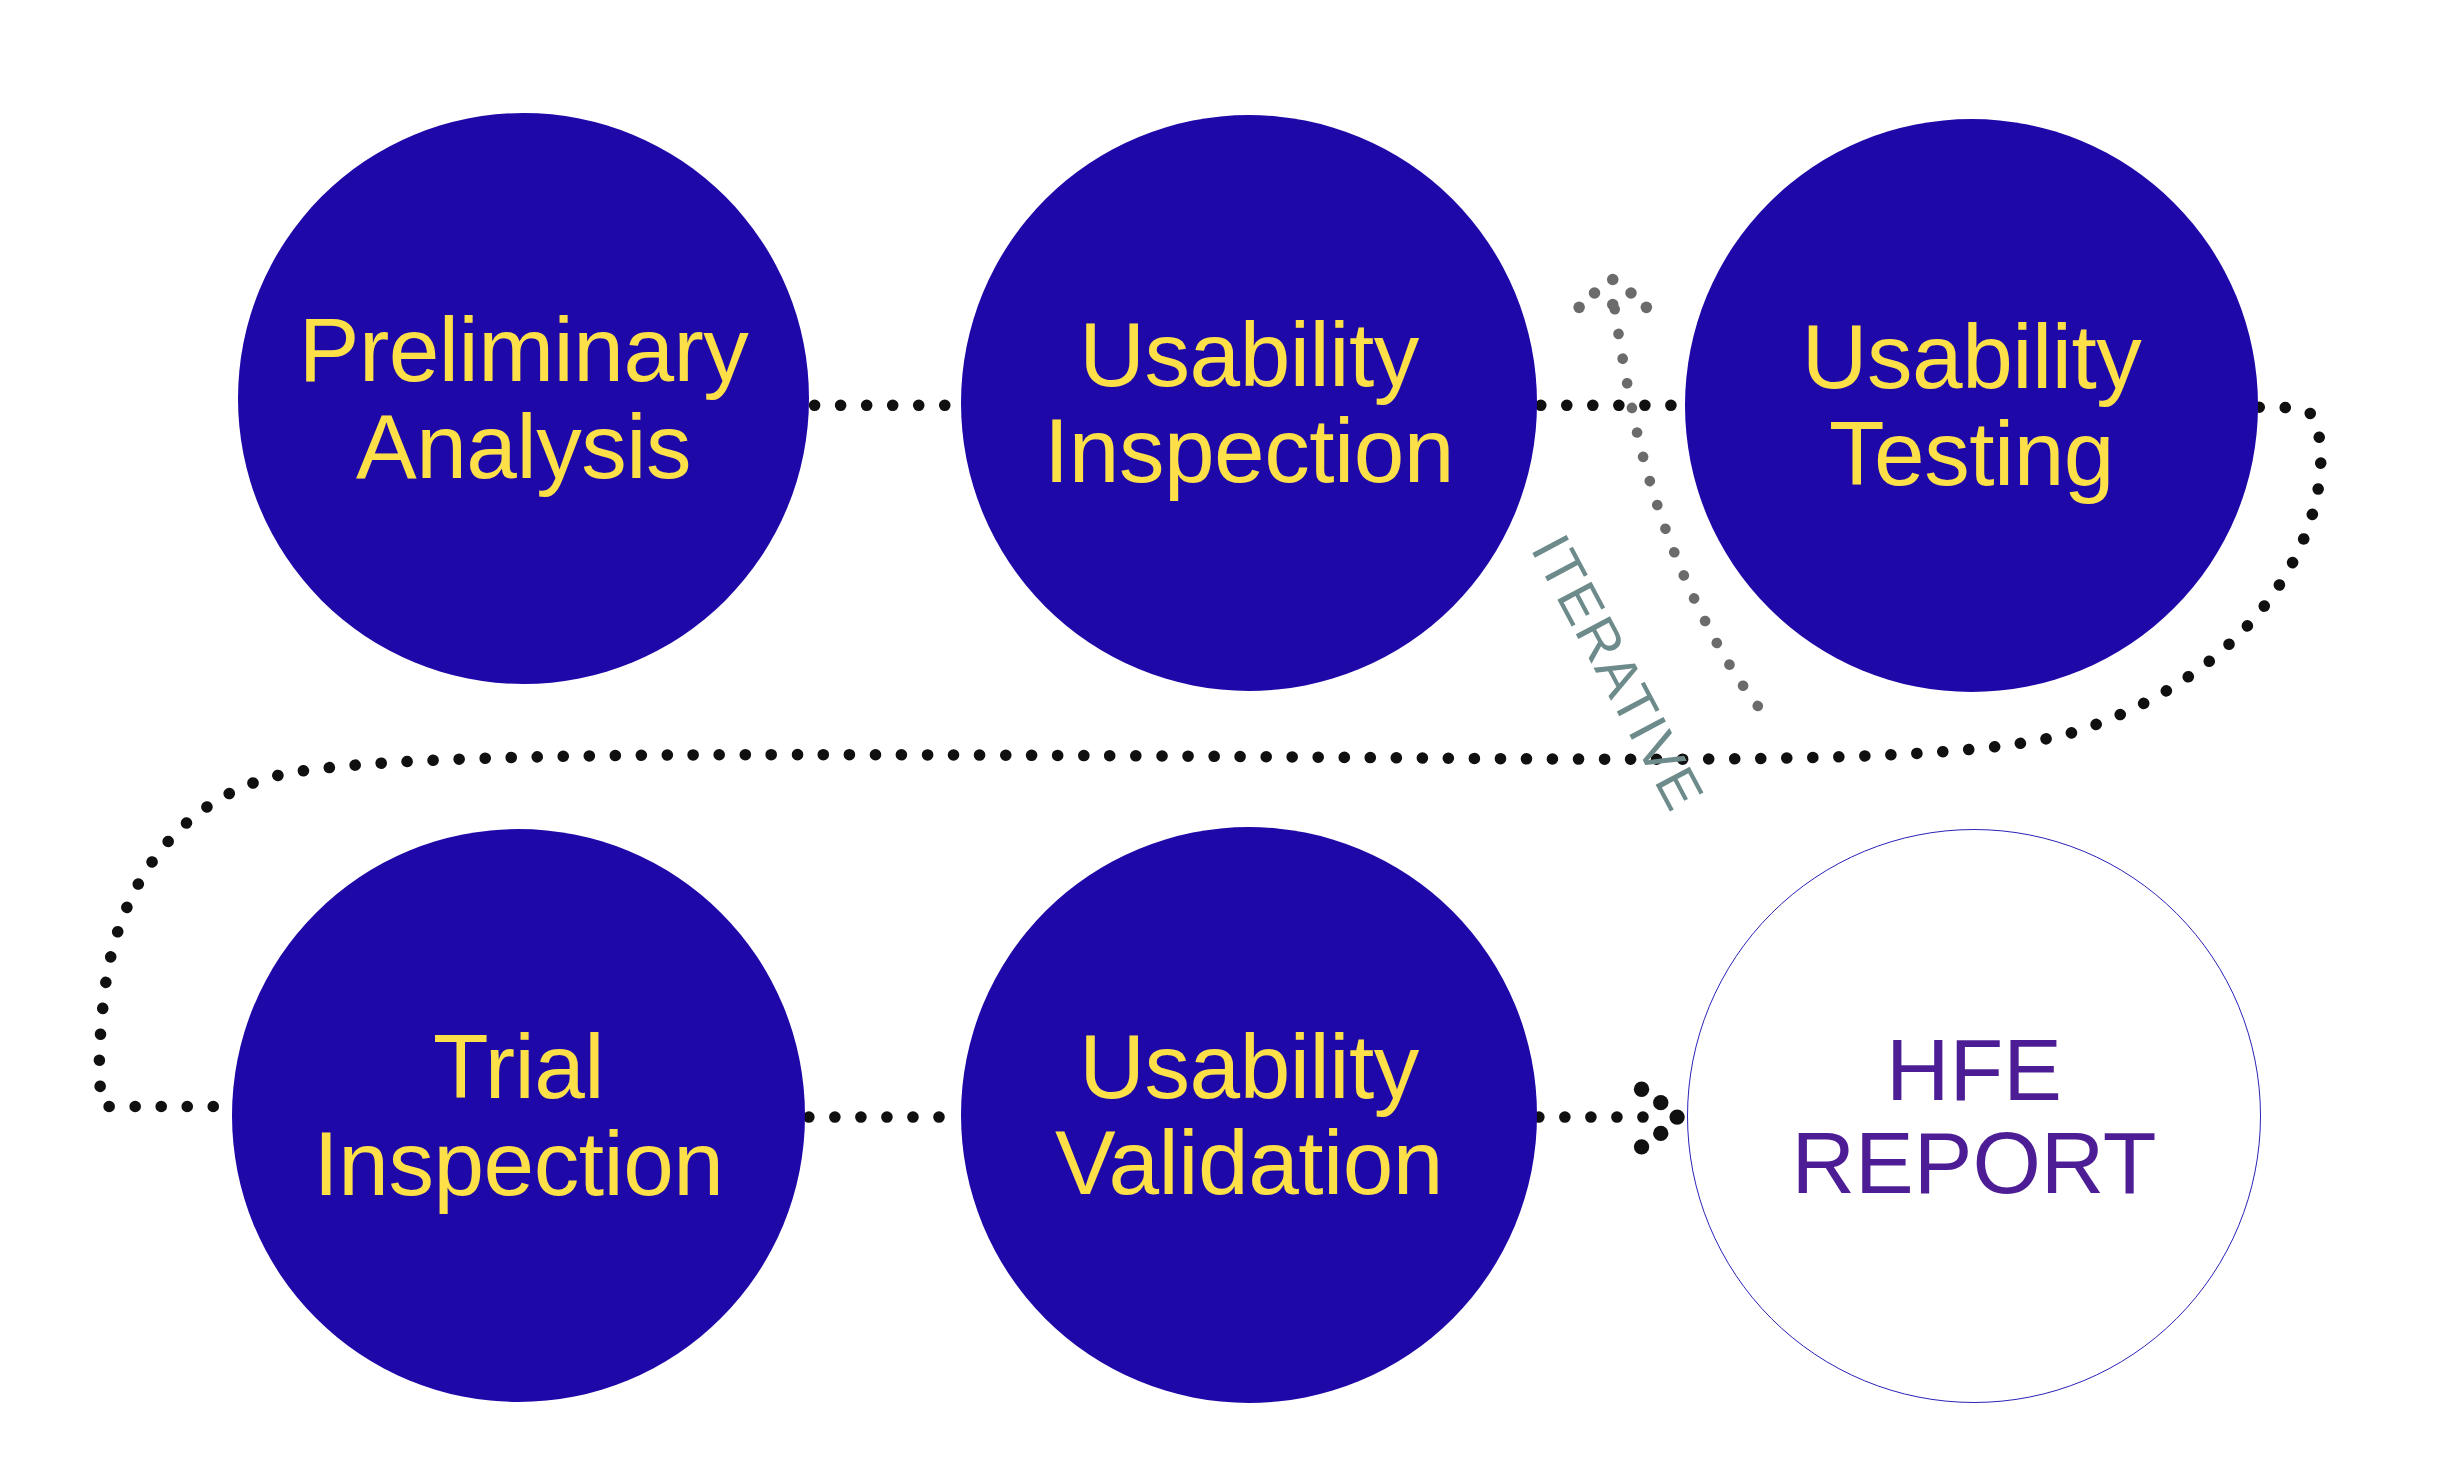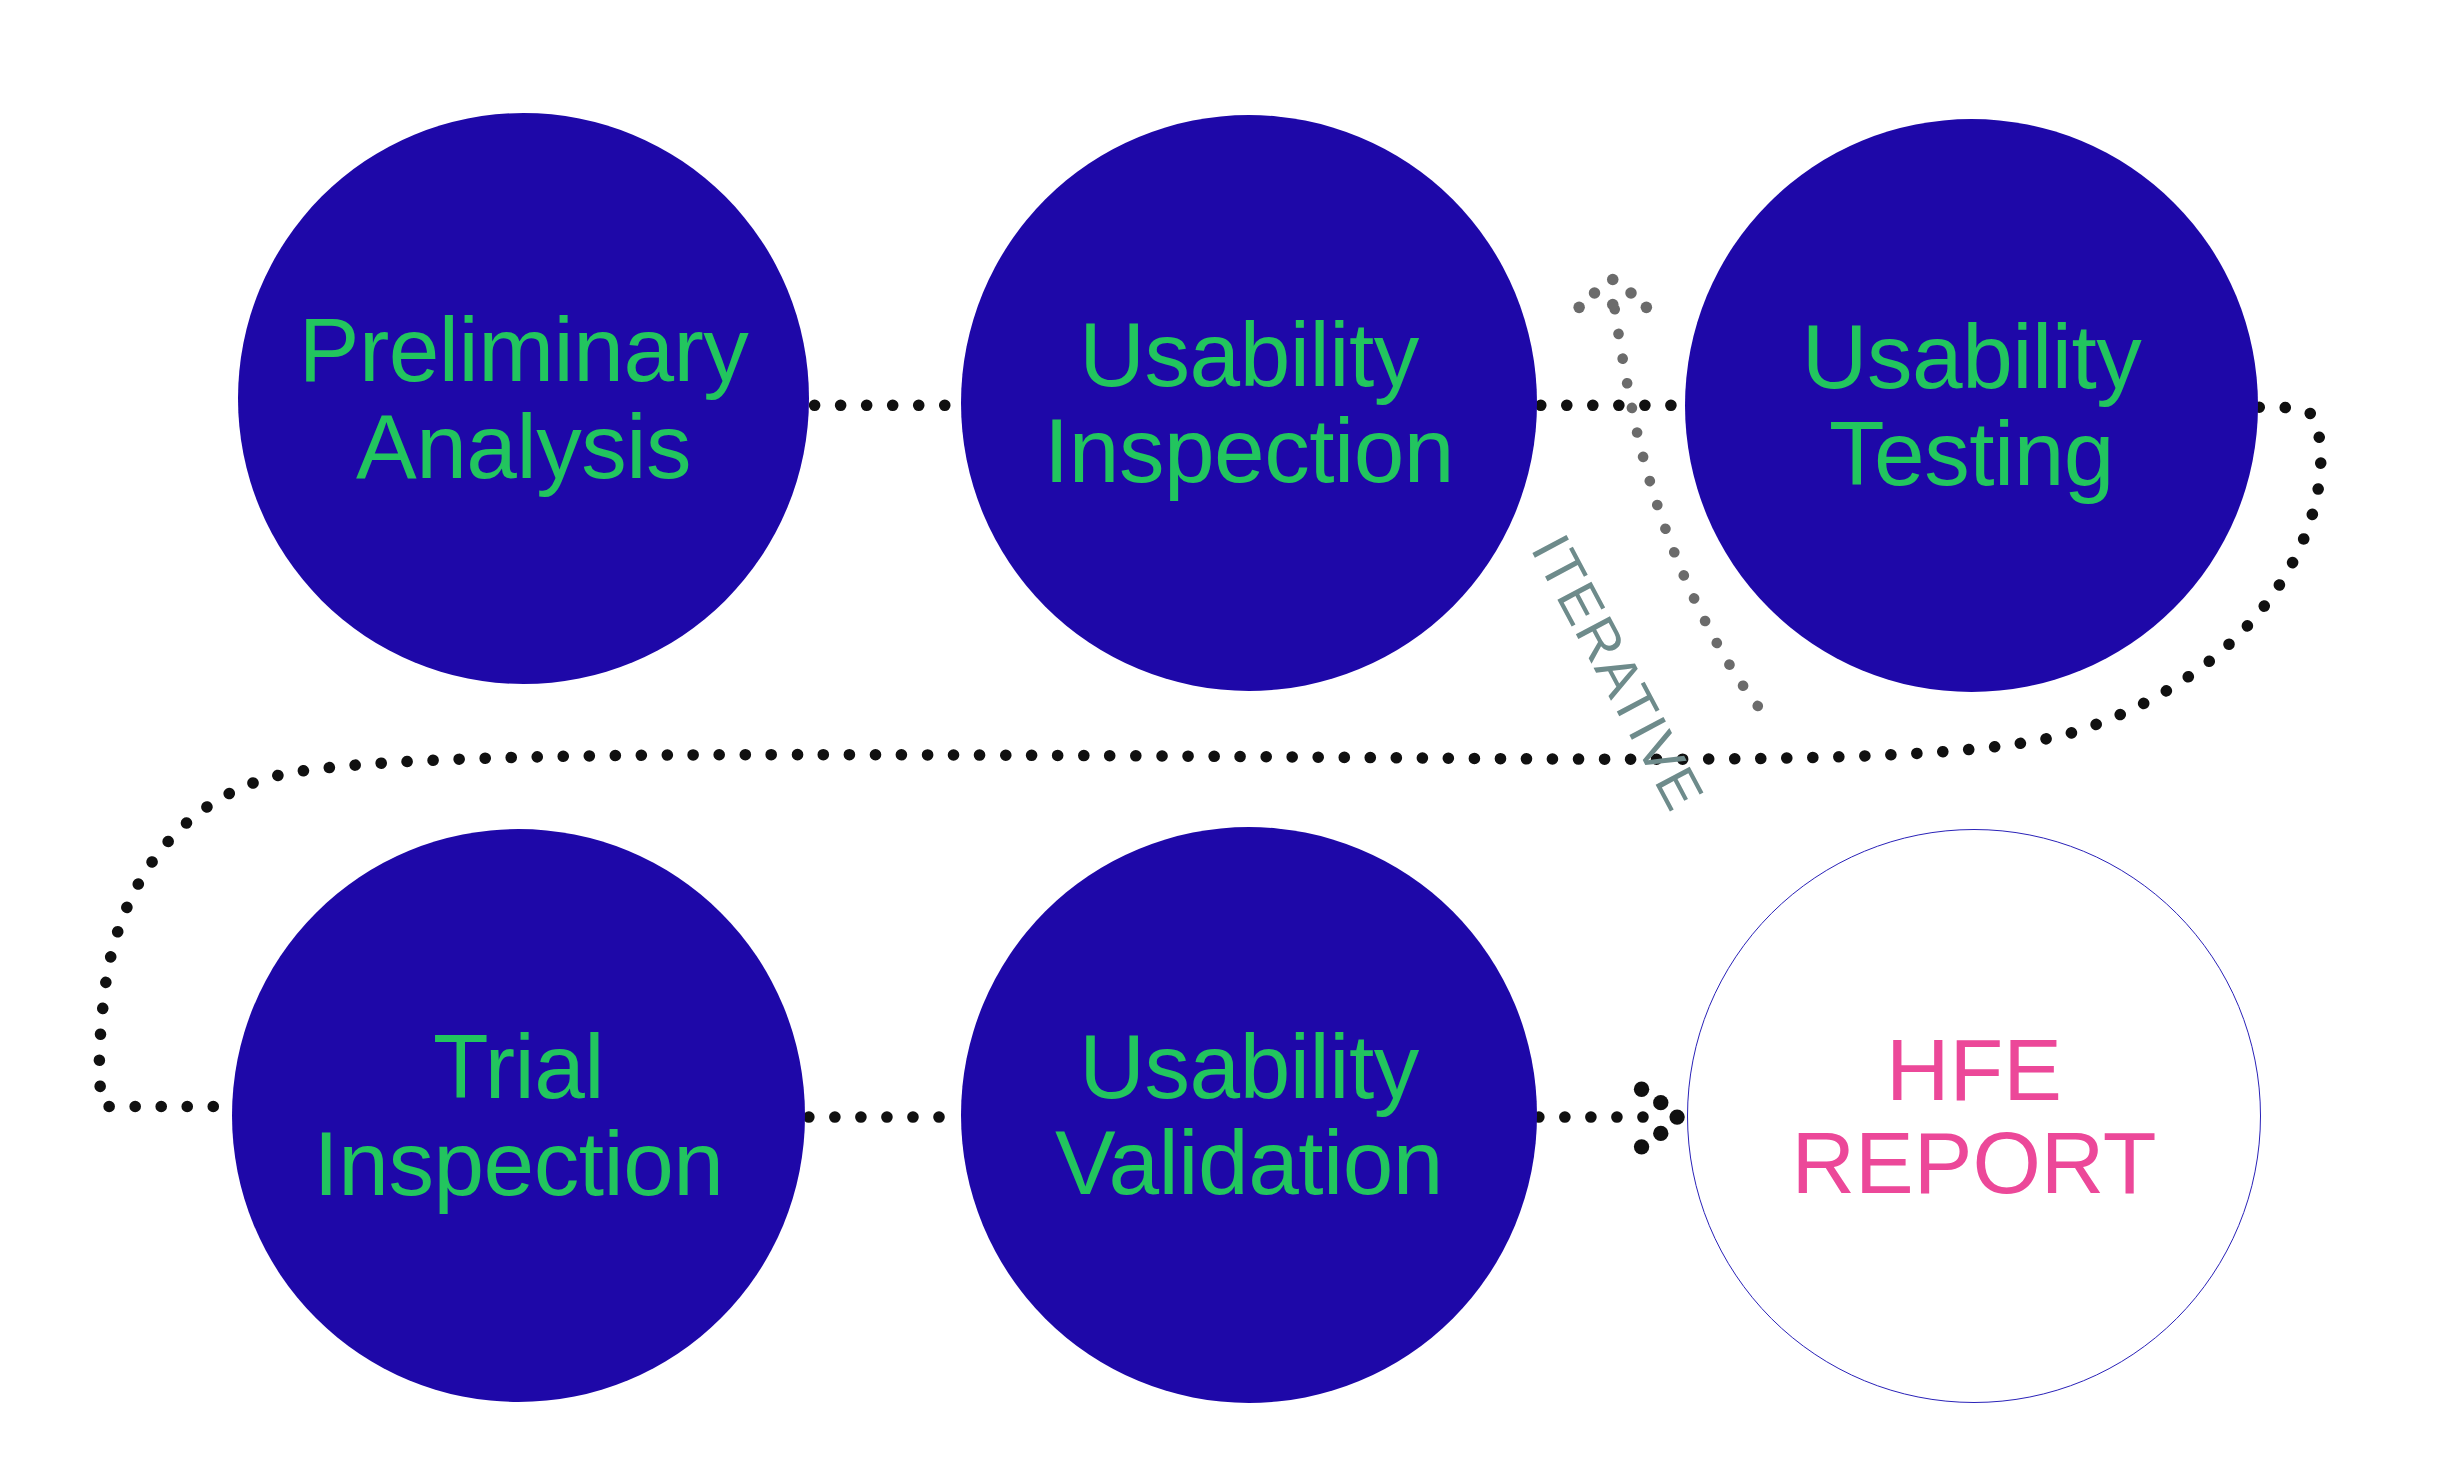--- a/index.html
+++ b/index.html
@@ -9,7 +9,7 @@
   .node{position:absolute;border-radius:50%;display:flex;align-items:center;justify-content:center;text-align:center;box-sizing:border-box;}
   .node .lbl{line-height:1.06;white-space:pre-line;}
   .filled{background:#1E08A8;}
-  .filled .lbl{color:#22c55e;font-size:91px;font-weight:400;letter-spacing:-0.5px;}
+  .filled .lbl{color:#fde047;font-size:91px;font-weight:400;letter-spacing:-0.5px;}
   .outline{background:#ffffff;border:1.9px solid #2A22B8;}
   .outline .lbl{color:#ec4899;font-size:88px;font-weight:400;letter-spacing:0px;}
   #iterative{position:absolute;color:#6E8B8B;font-size:56px;letter-spacing:1.9px;

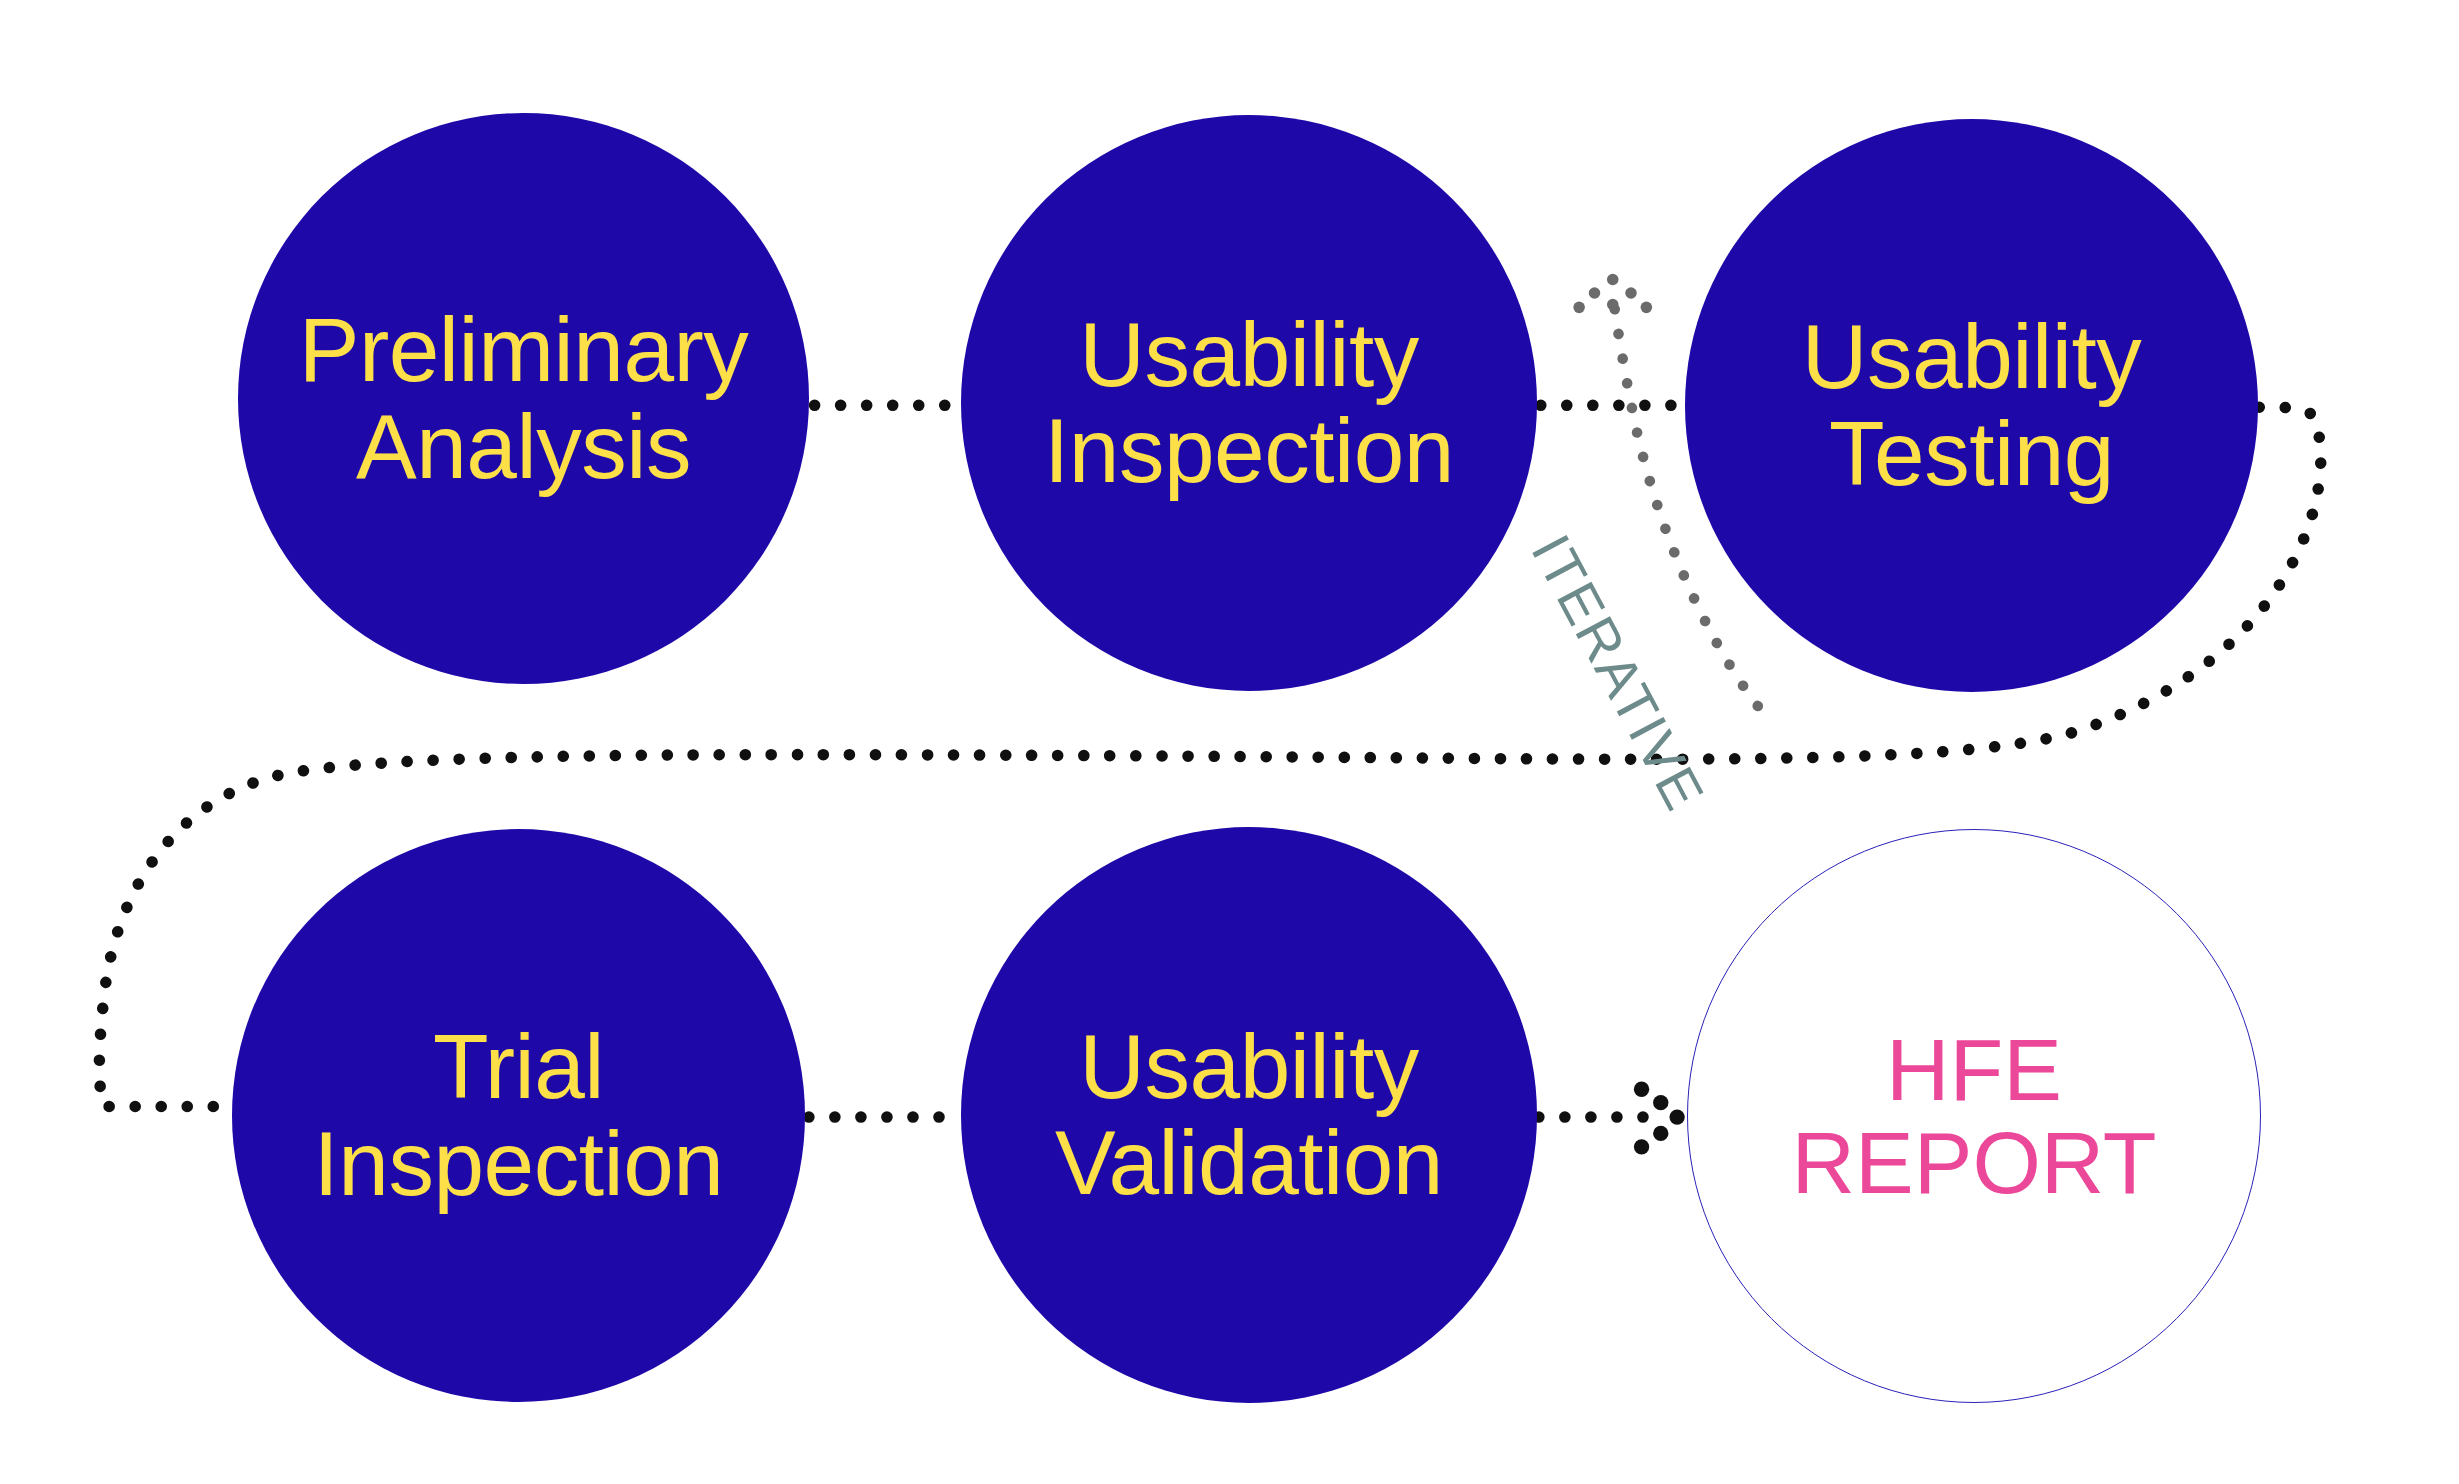--- a/index.html
+++ b/index.html
@@ -11,7 +11,7 @@
   .filled{background:#1E08A8;}
   .filled .lbl{color:#fde047;font-size:91px;font-weight:400;letter-spacing:-0.5px;}
   .outline{background:#ffffff;border:1.9px solid #2A22B8;}
-  .outline .lbl{color:#ec4899;font-size:88px;font-weight:400;letter-spacing:0px;}
+  .outline .lbl{color:#4c1d95;font-size:88px;font-weight:400;letter-spacing:0px;}
   #iterative{position:absolute;color:#6E8B8B;font-size:56px;letter-spacing:1.9px;
     transform-origin:0 0;white-space:nowrap;font-weight:400;}
 </style>

